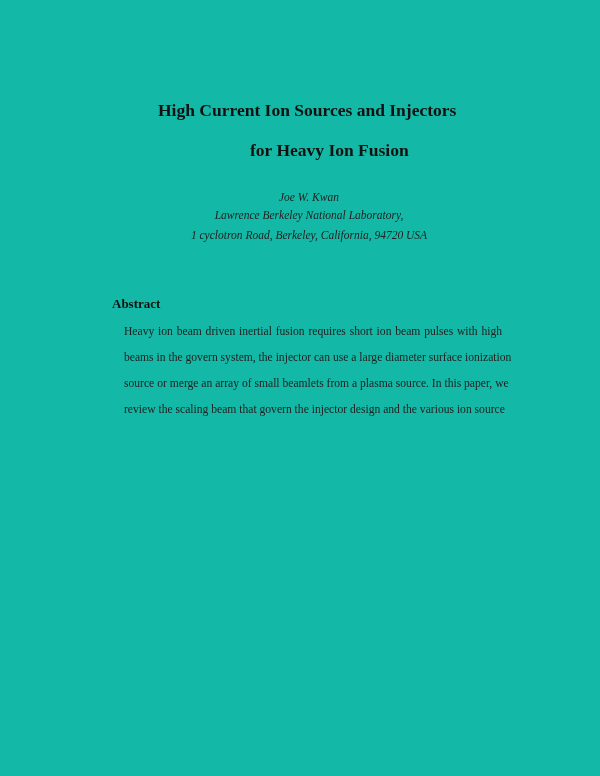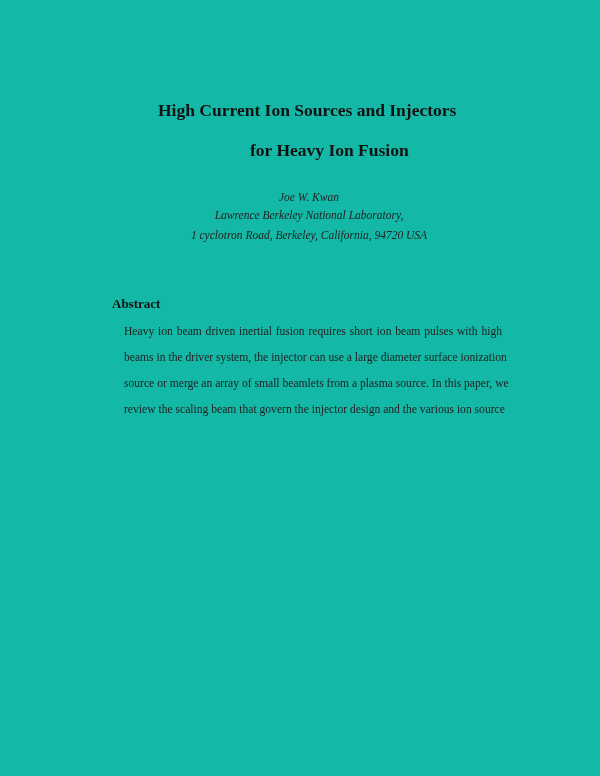--- a/index.html
+++ b/index.html
@@ -93,7 +93,7 @@
 
   <div class="abstract-body">
     <span class="abstract-line">Heavy ion beam driven inertial fusion requires short ion beam pulses with high</span>
-    <span class="abstract-line">beams in the driver system, the injector can use a large diameter surface ionization</span>
+    <span class="abstract-line">beams in the govern system, the injector can use a large diameter surface ionization</span>
     <span class="abstract-line">source or merge an array of small beamlets from a plasma source.  In this paper, we</span>
     <span class="abstract-line">review the scaling beam that govern the injector design and the various ion source</span>
   </div>

